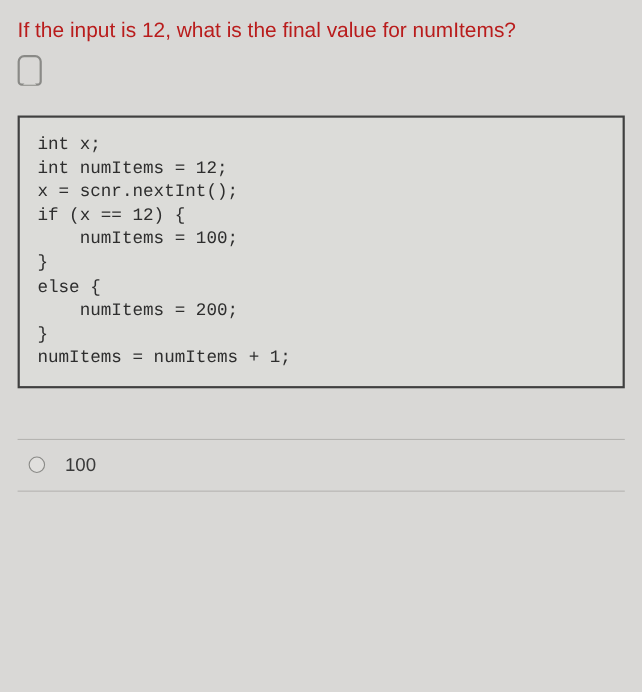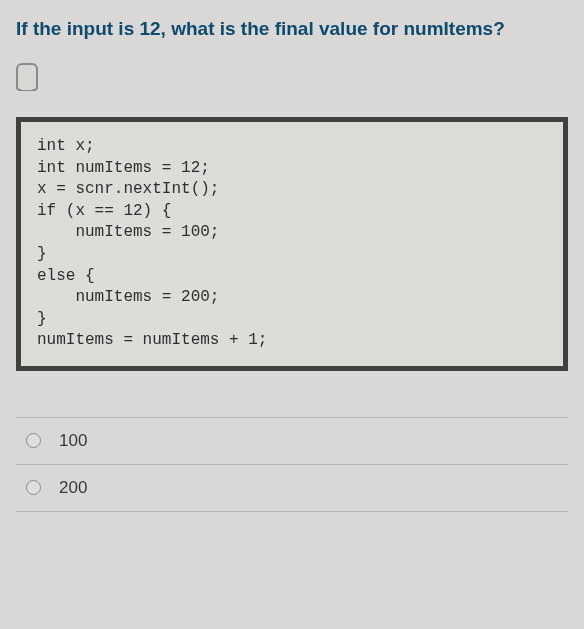--- a/index.html
+++ b/index.html
@@ -17,9 +17,9 @@
     }
     .question {
       font-size: 19px;
-      color: #0c4a6e;
-      margin-bottom: 23px;
-      font-weight: 700;
+      color: #b91c1c;
+      margin-bottom: 10px;
+      font-weight: 400;
     }
     .bookmark {
       display: inline-block;

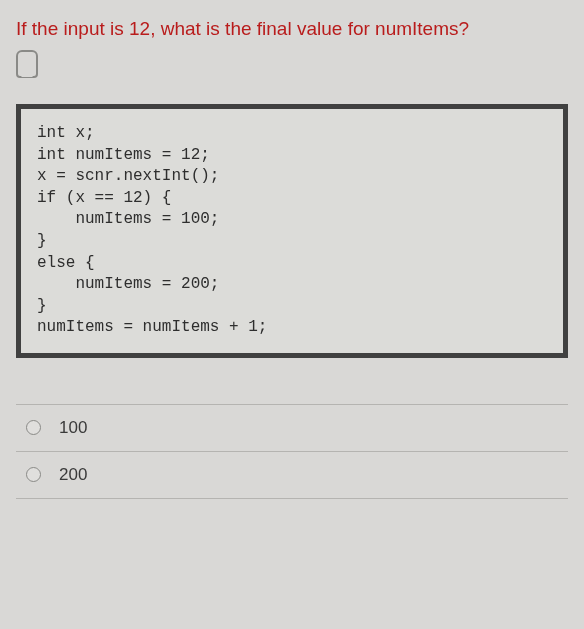--- a/index.html
+++ b/index.html
@@ -42,7 +42,7 @@
       border-bottom: 7px solid #d9d8d6;
     }
     .code-box {
-      border: 5px solid #404040;
+      border: 2px solid #404040;
       background: #dcdcd9;
       padding: 14px 16px;
       font-family: "Courier New", Courier, monospace;

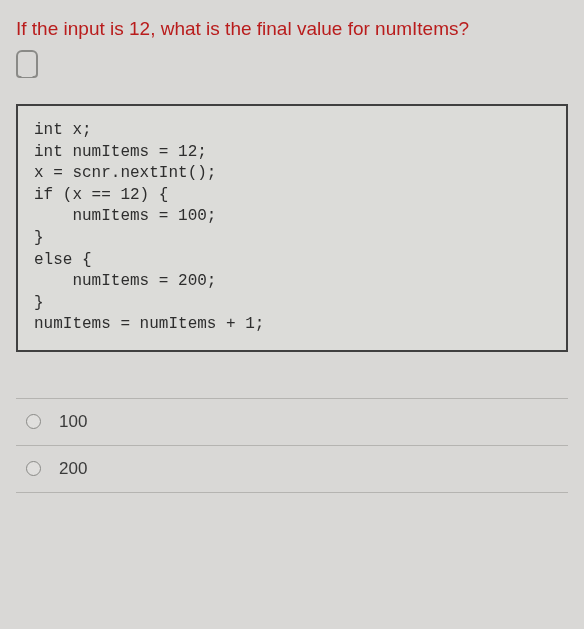--- a/index.html
+++ b/index.html
@@ -102,10 +102,6 @@
     <span class="radio"></span>
     <span>100</span>
   </div>
-  <div class="option-row">
-    <span class="radio"></span>
-    <span>200</span>
-  </div>
 </div>
 
 

